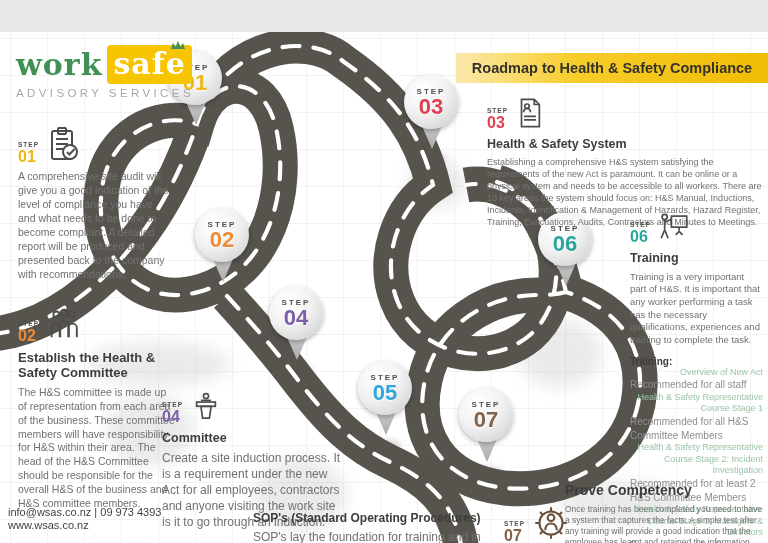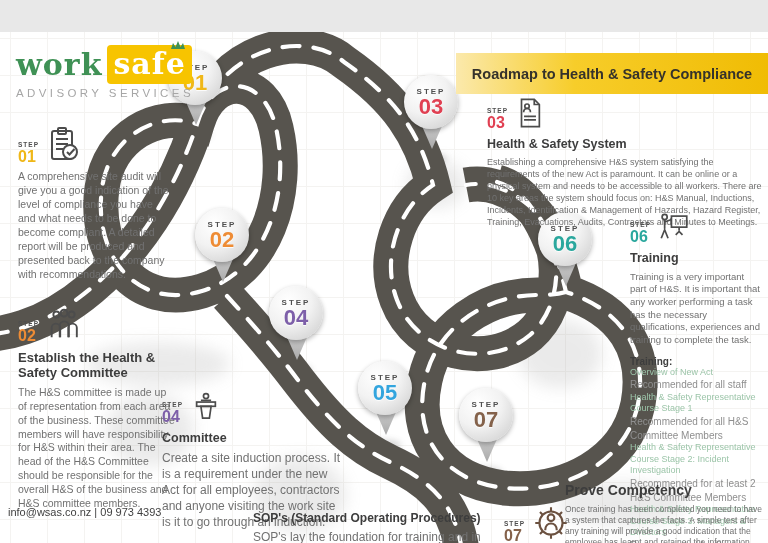--- a/index.html
+++ b/index.html
@@ -17,7 +17,7 @@
   .logo-crown{position:absolute;top:-4px;right:6px;}
   .logo-tag{margin-top:3px;font-size:11.5px;color:#a6a6a6;letter-spacing:3.4px;}
   
-  #banner{left:456px;top:21px;right:0;height:41px;z-index:5;display:flex;align-items:center;justify-content:center;
+  #banner{left:456px;top:21px;right:0;height:30px;z-index:5;display:flex;align-items:center;justify-content:center;
     background:linear-gradient(90deg,#FBE9AC 0%,#F7CD2A 38%,#F0BC04 100%);}
   #banner .banner-title{font-size:14.5px;font-weight:bold;color:#35322b;}
   

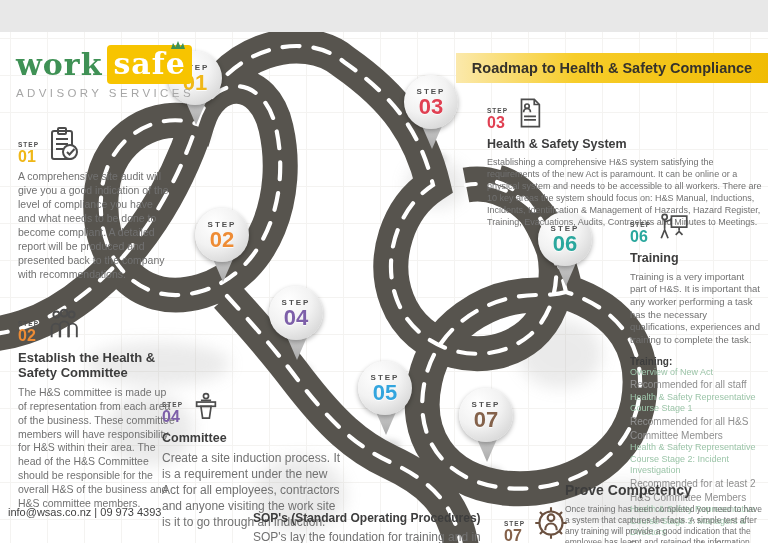--- a/index.html
+++ b/index.html
@@ -42,7 +42,7 @@
   .t13{font-size:13px;} .t125{font-size:12.5px;} .t12{font-size:12px;} .t115{font-size:14px;}
   .b105{font-size:10.5px;} .b10{font-size:12px;} .b95{font-size:9.5px;} .b9{font-size:9px;} .b85{font-size:8.5px;}
   .list-head{font-weight:bold;color:#3d3d3d;font-size:10px;margin-top:9px;}
-  .course{color:#9CC5A9;font-size:9px;line-height:1.32;}
+  .course{color:#9CC5A9;font-size:9px;line-height:1.32;text-align:right;}
   .note{color:#8f8f8f;font-size:10px;line-height:1.32;}
   
   #footer{left:8px;top:474px;width:190px;text-align:left;z-index:4;}

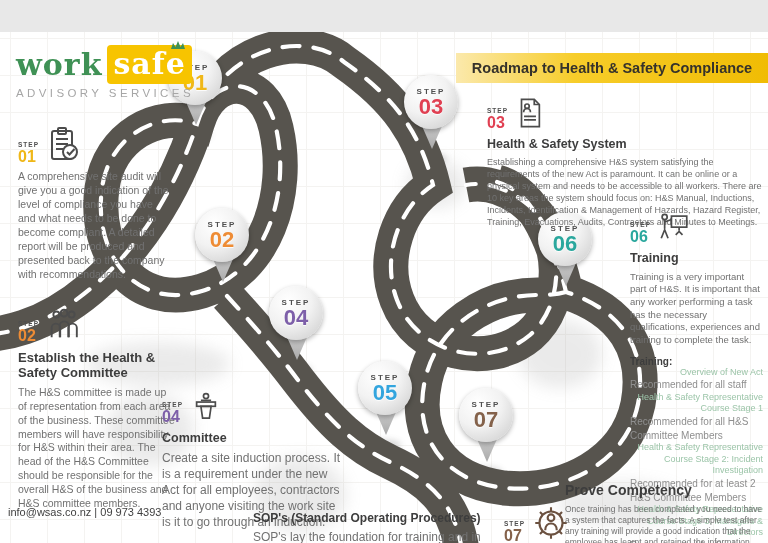--- a/index.html
+++ b/index.html
@@ -303,6 +303,7 @@
 
   <div id="footer" class="abs">
     <div class="footer-contact">info@wsas.co.nz  |  09 973 4393</div>
+    <div class="footer-web">www.wsas.co.nz</div>
   </div>
 
 </div>

